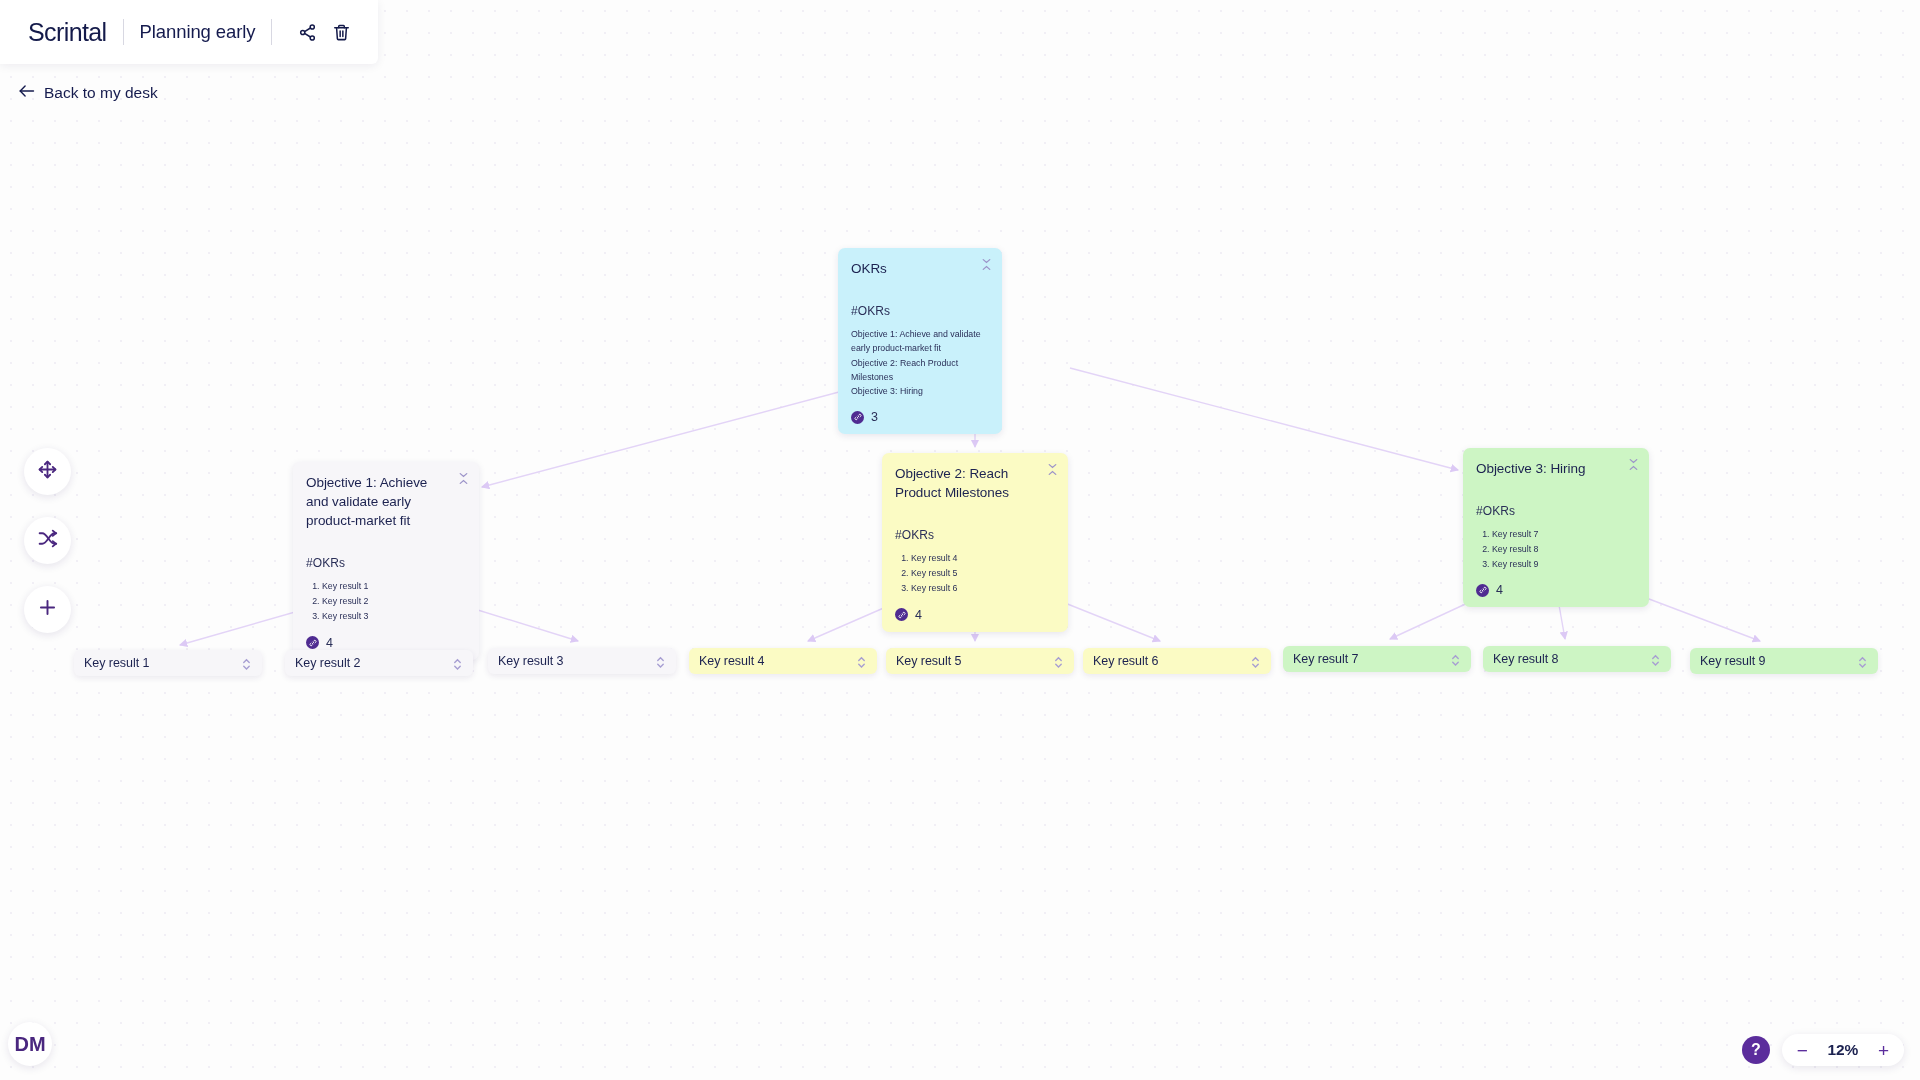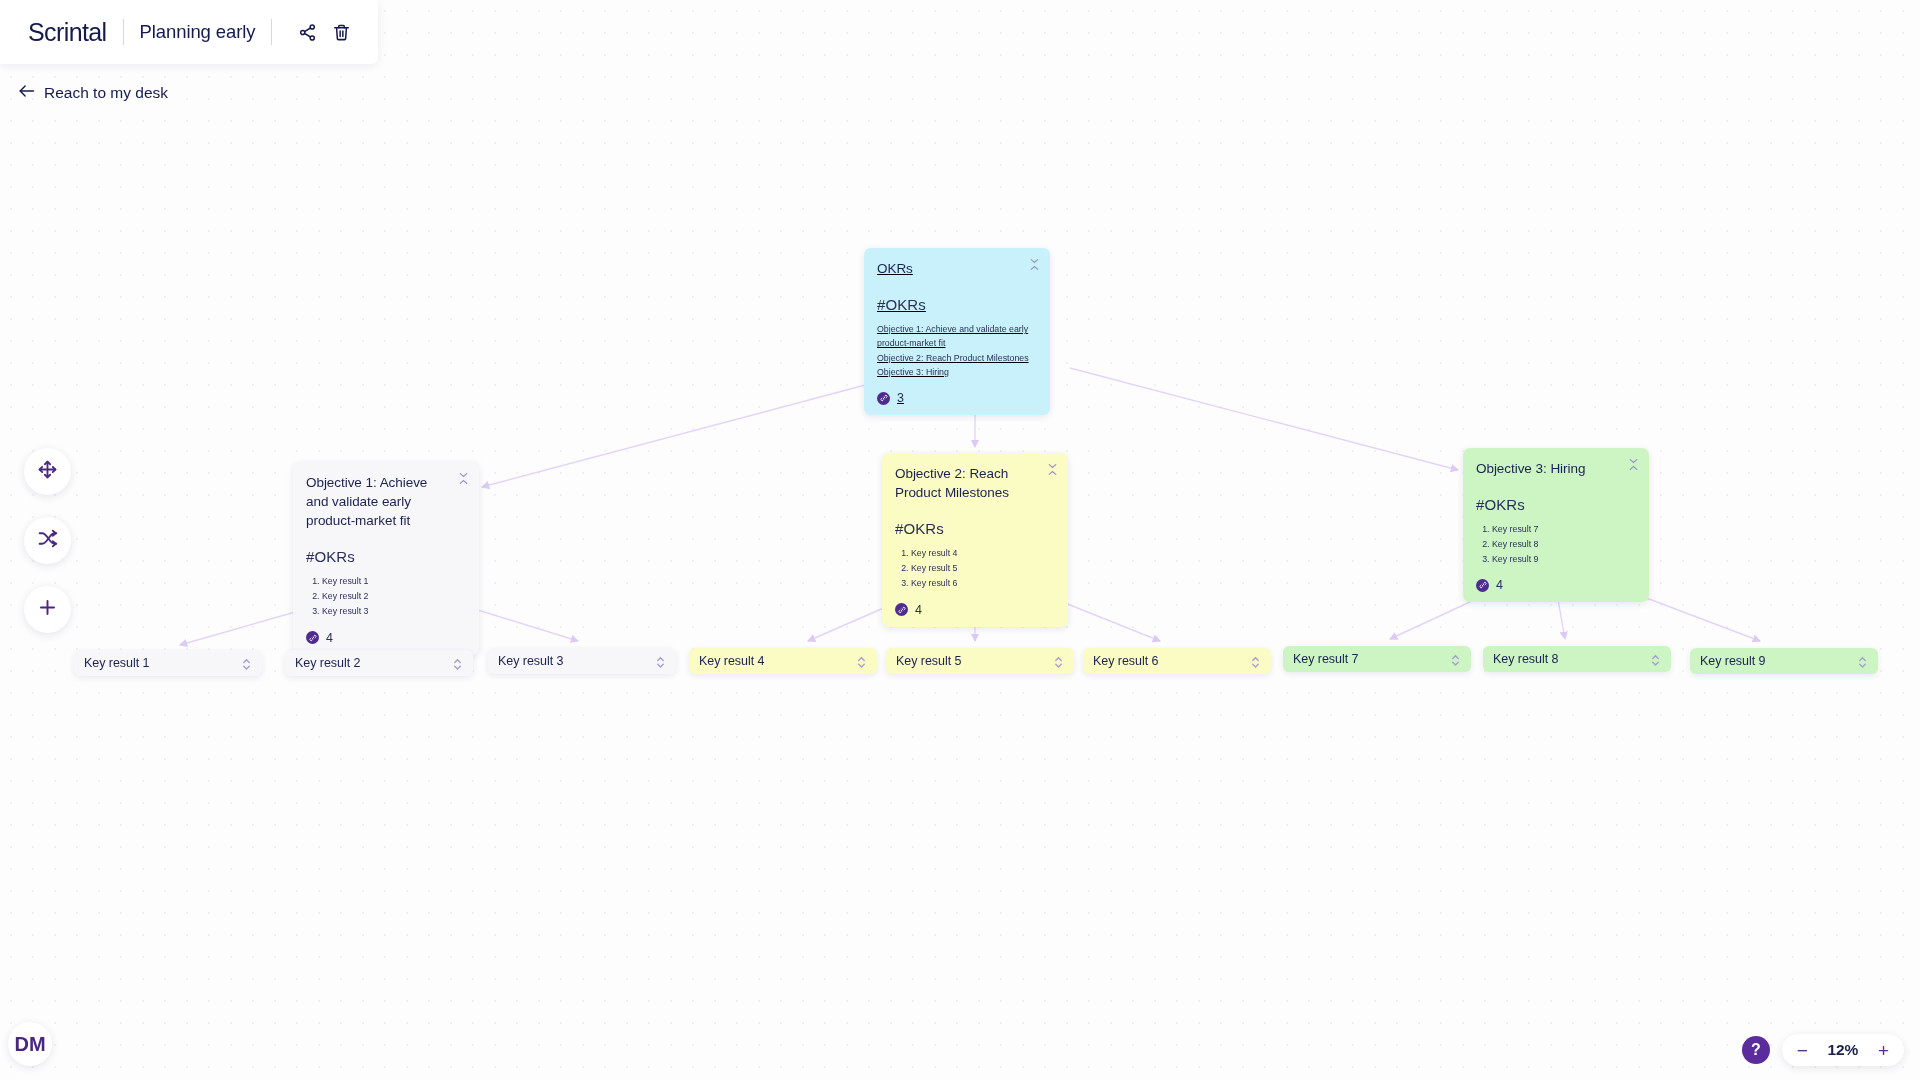--- a/index.html
+++ b/index.html
@@ -239,7 +239,7 @@
           <polyline points="10,3 3,10 10,17"></polyline>
       </svg>
     </span>
-    <span>Reach to my desk</span>
+    <span>Back to my desk</span>
   </div>
 
 

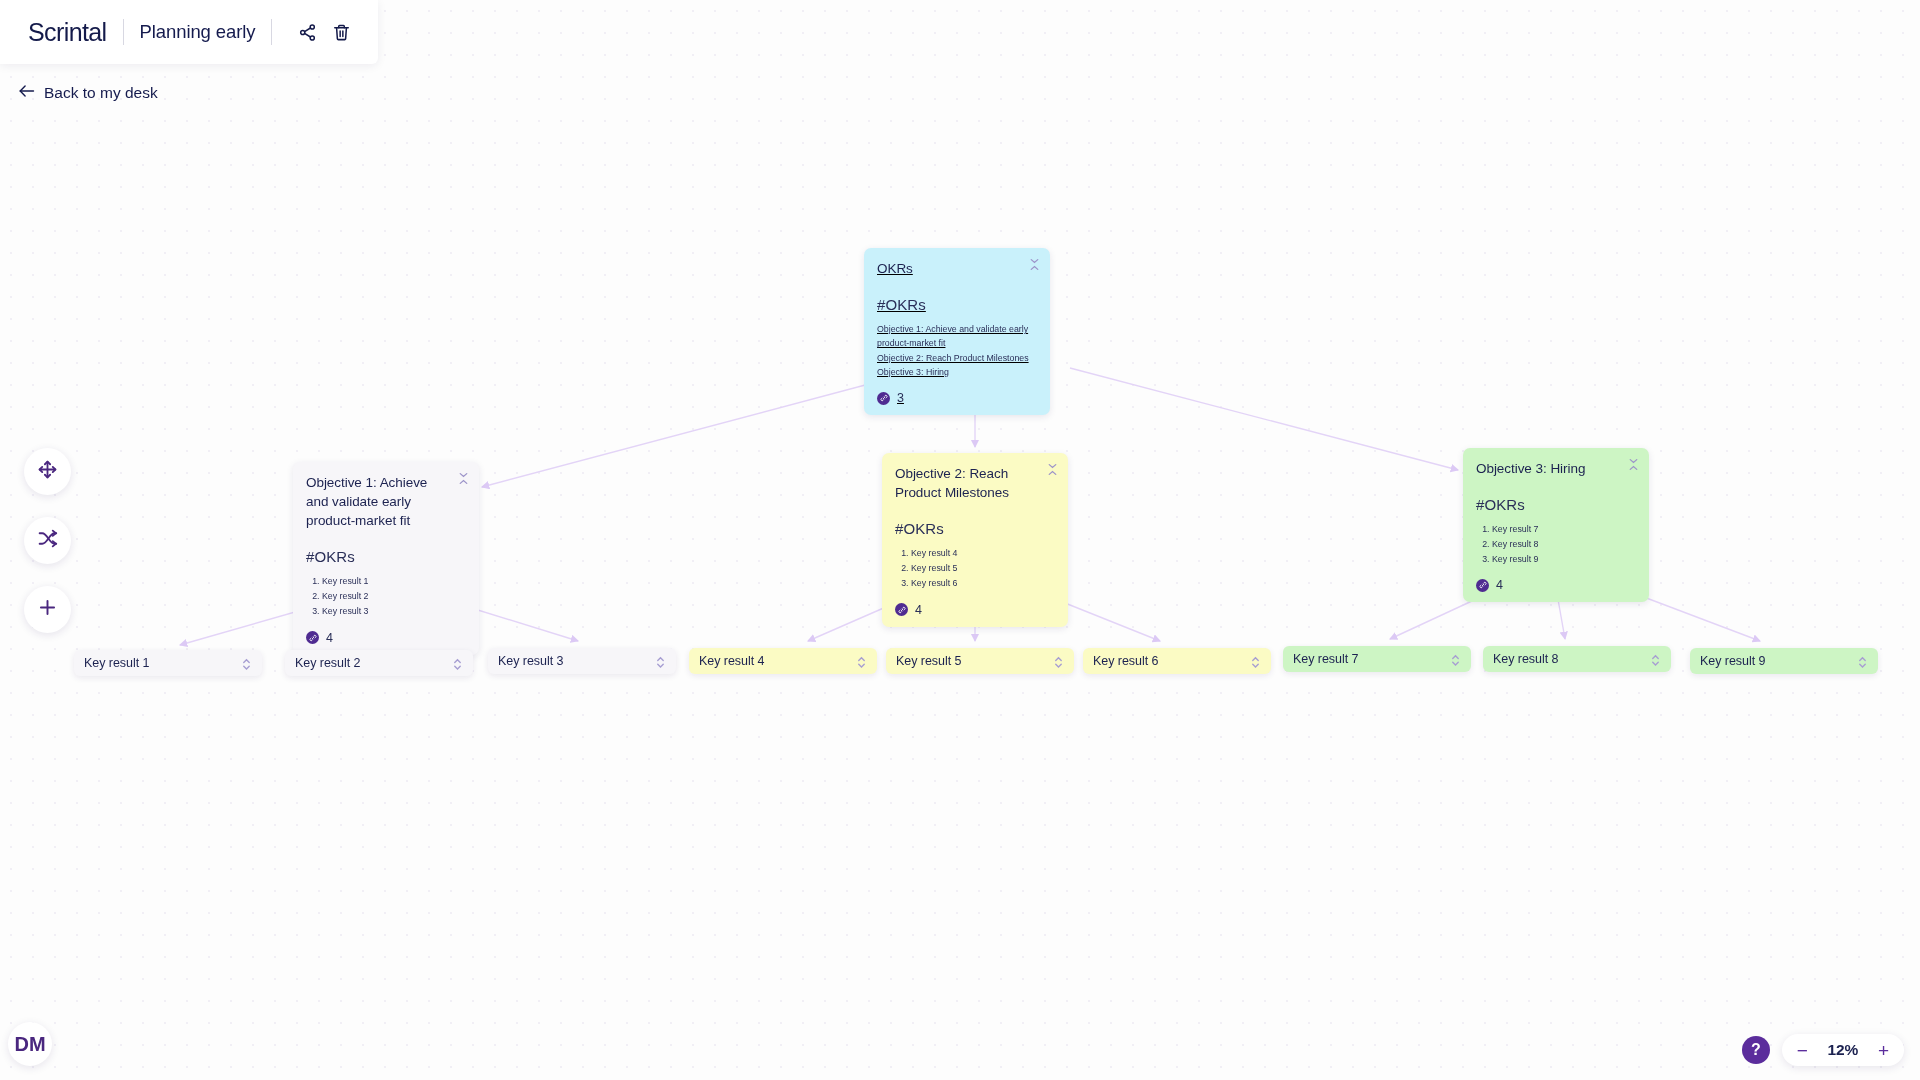--- a/index.html
+++ b/index.html
@@ -277,7 +277,7 @@
   </div>
 
   <div id="card-layer">
-      <div class="card blue" style="left: 864px; top: 248px; width: 186px; min-height: 140px; text-decoration: underline;">
+      <div class="card blue" style="left: 838px; top: 248px; width: 164px; min-height: 140px;">
         <span class="collapse"><svg viewBox="0 0 16 16" fill="none" stroke="currentColor" stroke-width="1.6" stroke-linecap="round">
             <polyline points="4,2 8,5.5 12,2"></polyline>
             <polyline points="4,14 8,10.5 12,14"></polyline>

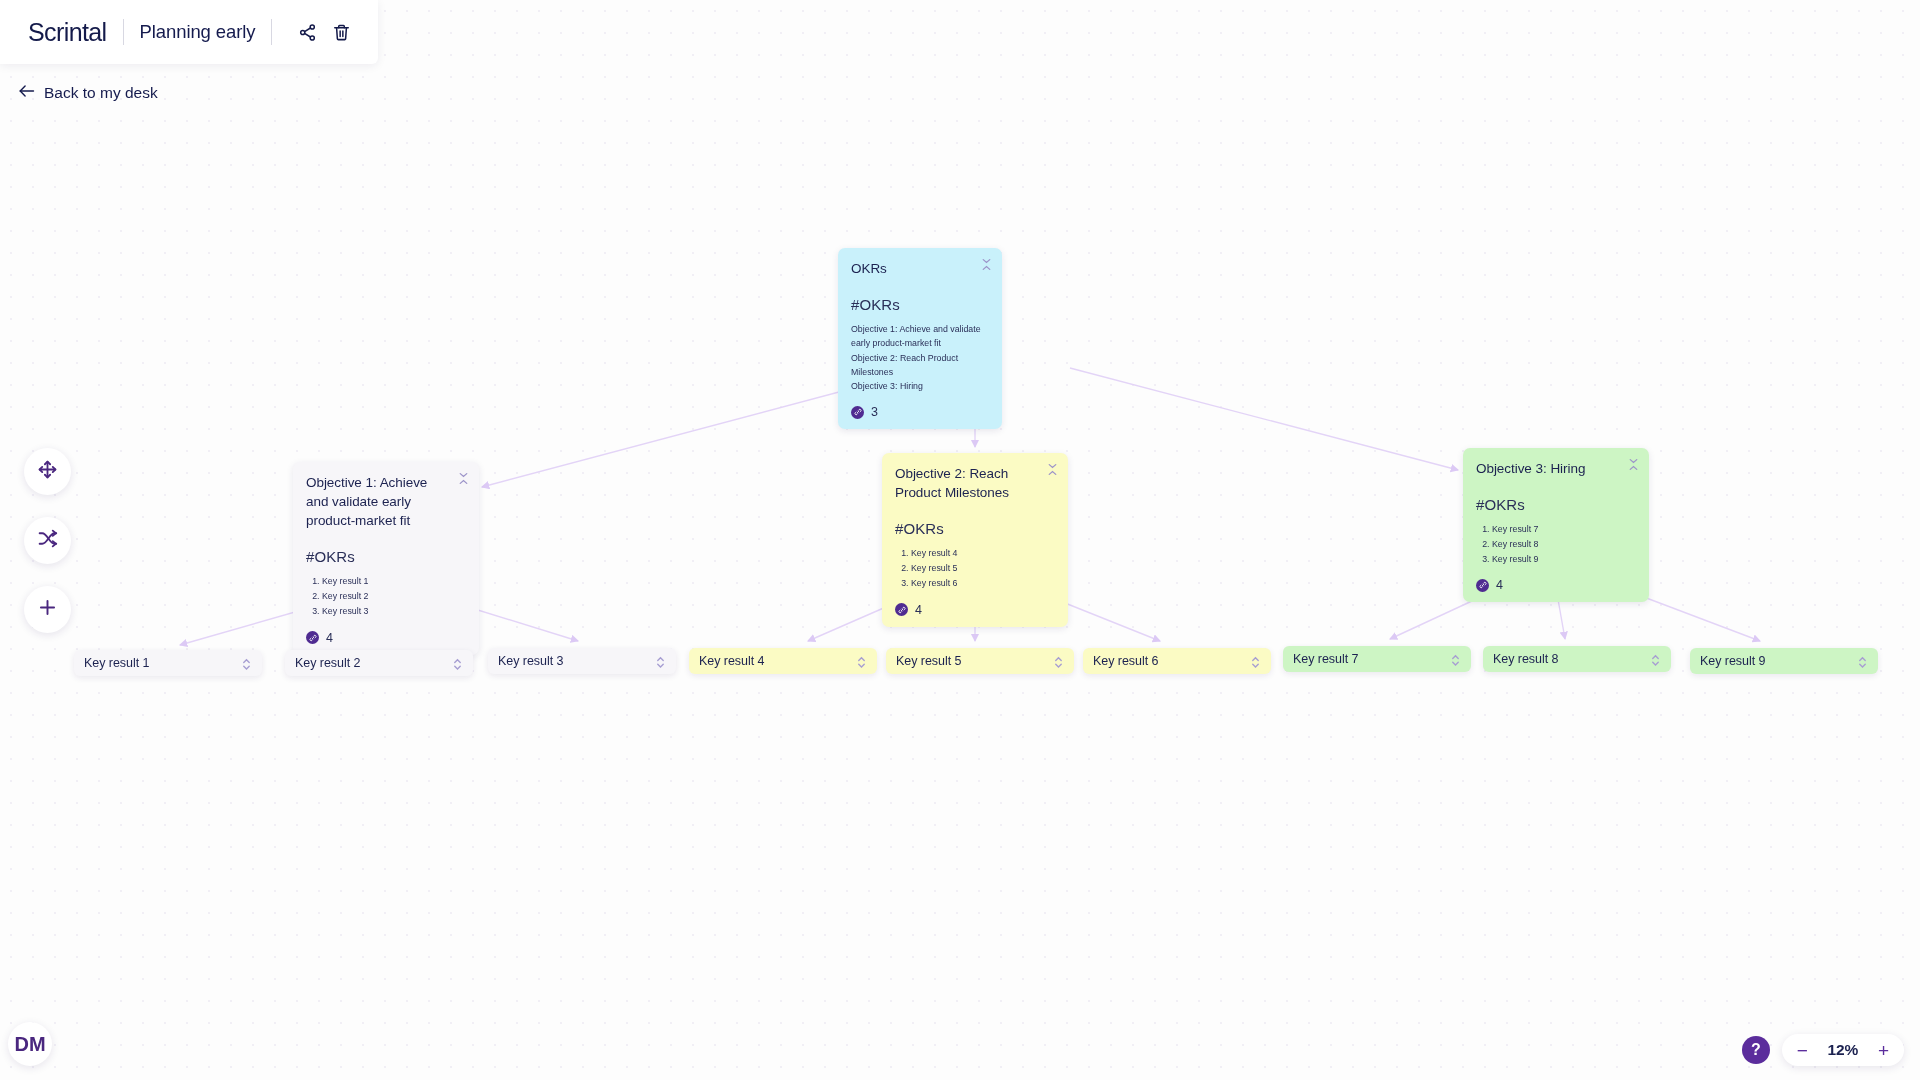--- a/index.html
+++ b/index.html
@@ -105,7 +105,7 @@
     font-size: 13.5px; color: #1c2250; line-height: 1.42;
     padding-right: 16px; letter-spacing: -0.05px;
   }
-  .card-tag { font-size: 15px; color: #2a2f58; margin-top: 18px; letter-spacing: 0.1px; }
+  .card-tag { font-size: 12px; color: #2a2f58; margin-top: 26px; letter-spacing: 0.1px; }
   .card-body { margin-top: 9px; }
   .card-body .line { font-size: 8.8px; color: #2a2f58; line-height: 1.62; }
   .card-list { margin: 0; padding-left: 16px; }

